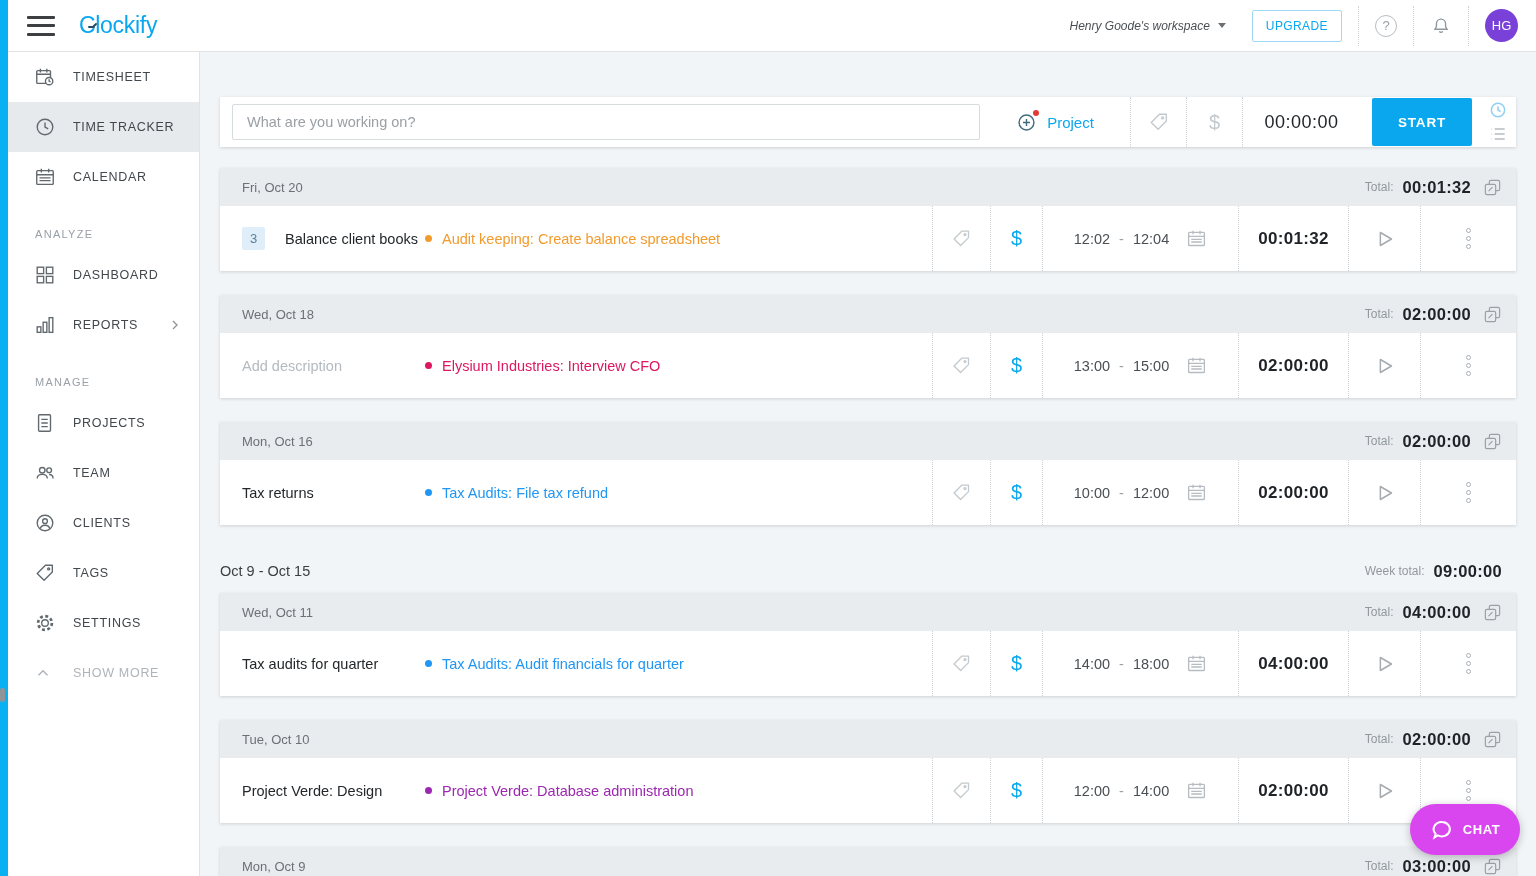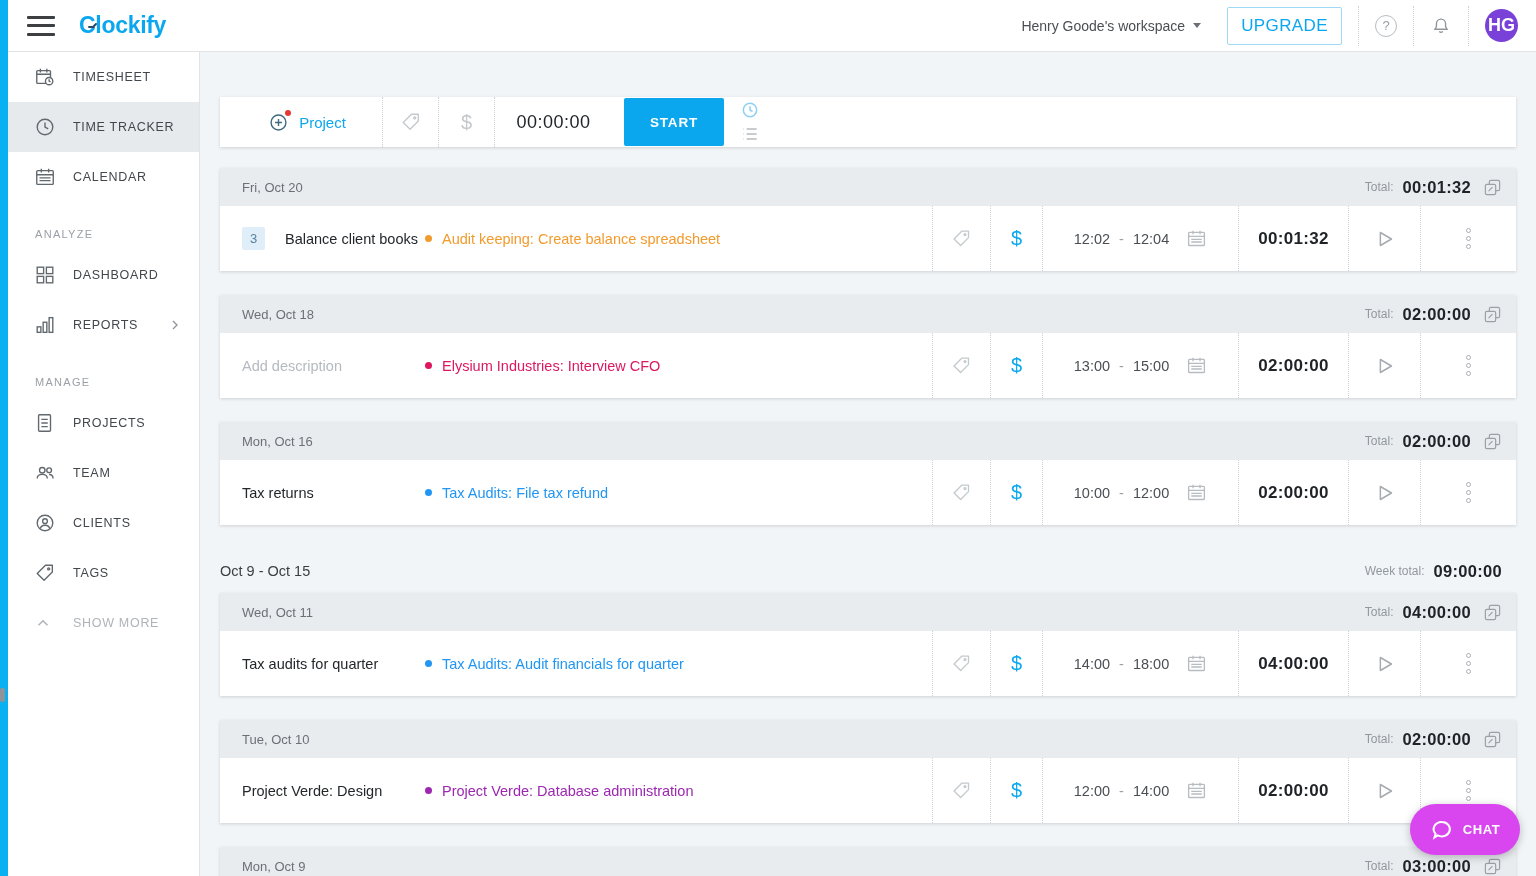--- a/index.html
+++ b/index.html
@@ -20,7 +20,7 @@
   }
   .hamburger { margin-left:19px; width:28px; height:20px; display:flex; flex-direction:column; justify-content:space-between; cursor:pointer; }
   .hamburger span { display:block; height:3px; background:#3c4043; border-radius:1px; }
-  .logo { margin-left:24px; position:relative; font-size:23px; font-weight:700; color:#0aa7ef; letter-spacing:-0.3px;text-align:center; }
+  .logo { margin-left:24px; position:relative; font-size:23px; font-weight:400; color:#0aa7ef; letter-spacing:-0.3px;text-align:center; }
   .logo-hands { position:absolute; left:9px; top:10px; }
 
   .topbar-right { margin-left:auto; display:flex; align-items:center; padding-right:18px; }

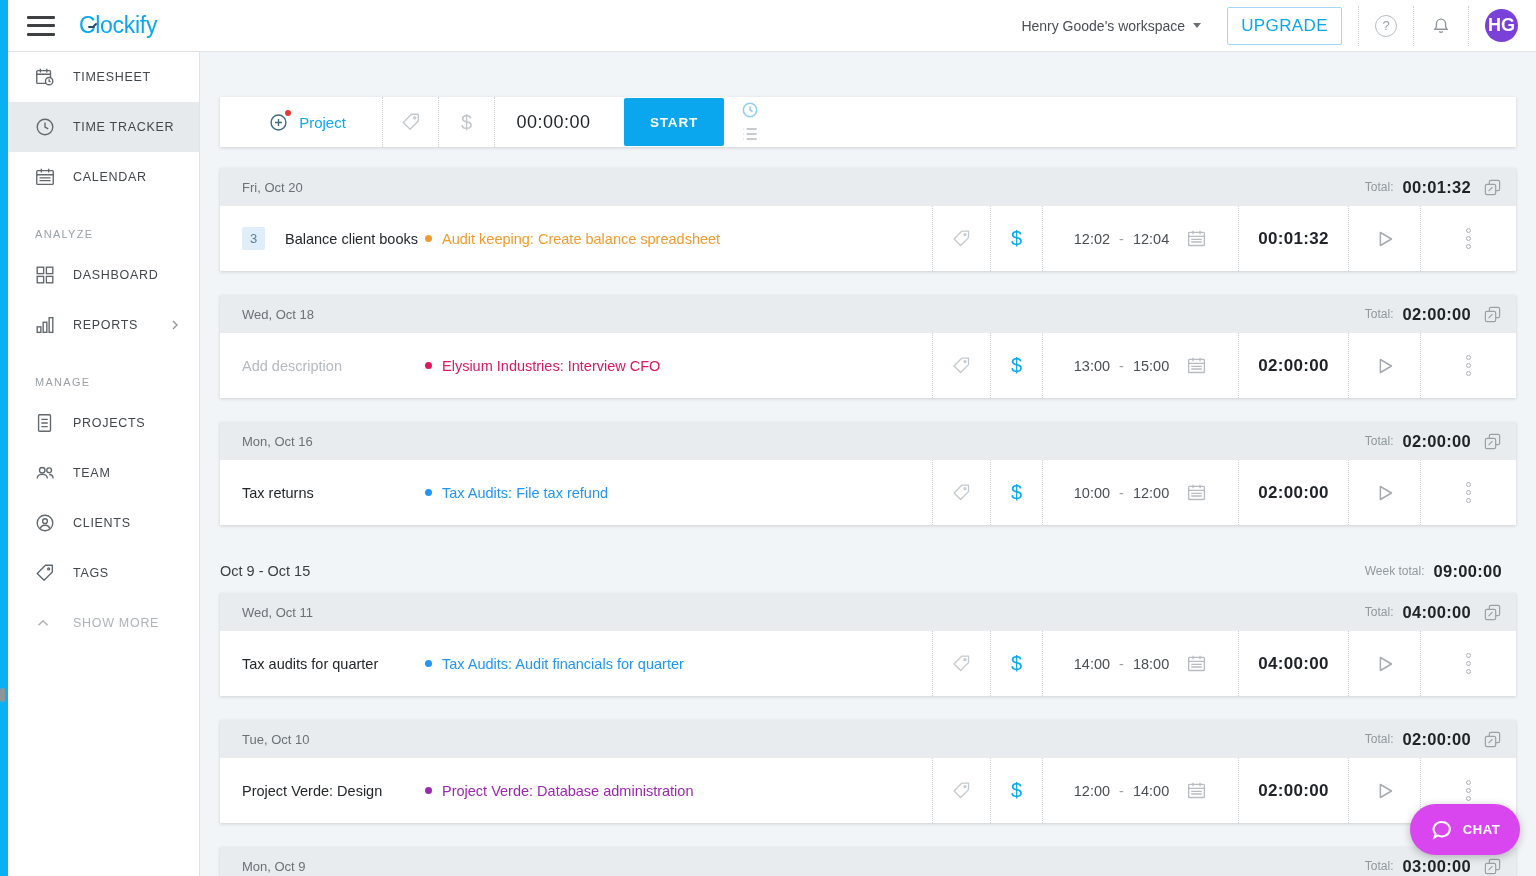--- a/index.html
+++ b/index.html
@@ -24,7 +24,7 @@
   .logo-hands { position:absolute; left:9px; top:10px; }
 
   .topbar-right { margin-left:auto; display:flex; align-items:center; padding-right:18px; }
-  .workspace { display:flex; align-items:center; font-size:14px; color:#4a4f54; cursor:pointer; }
+  .workspace { display:flex; align-items:center; font-size:12px; color:#4a4f54; cursor:pointer;font-style:italic; }
   .caret-down { width:0; height:0; border-left:4.5px solid transparent; border-right:4.5px solid transparent; border-top:5px solid #6b7075; margin-left:8px; }
   .upgrade-btn {
     margin-left:26px; border:1px solid #9fd9f6; color:#0aa7ef; background:#fff; font-size:17px;

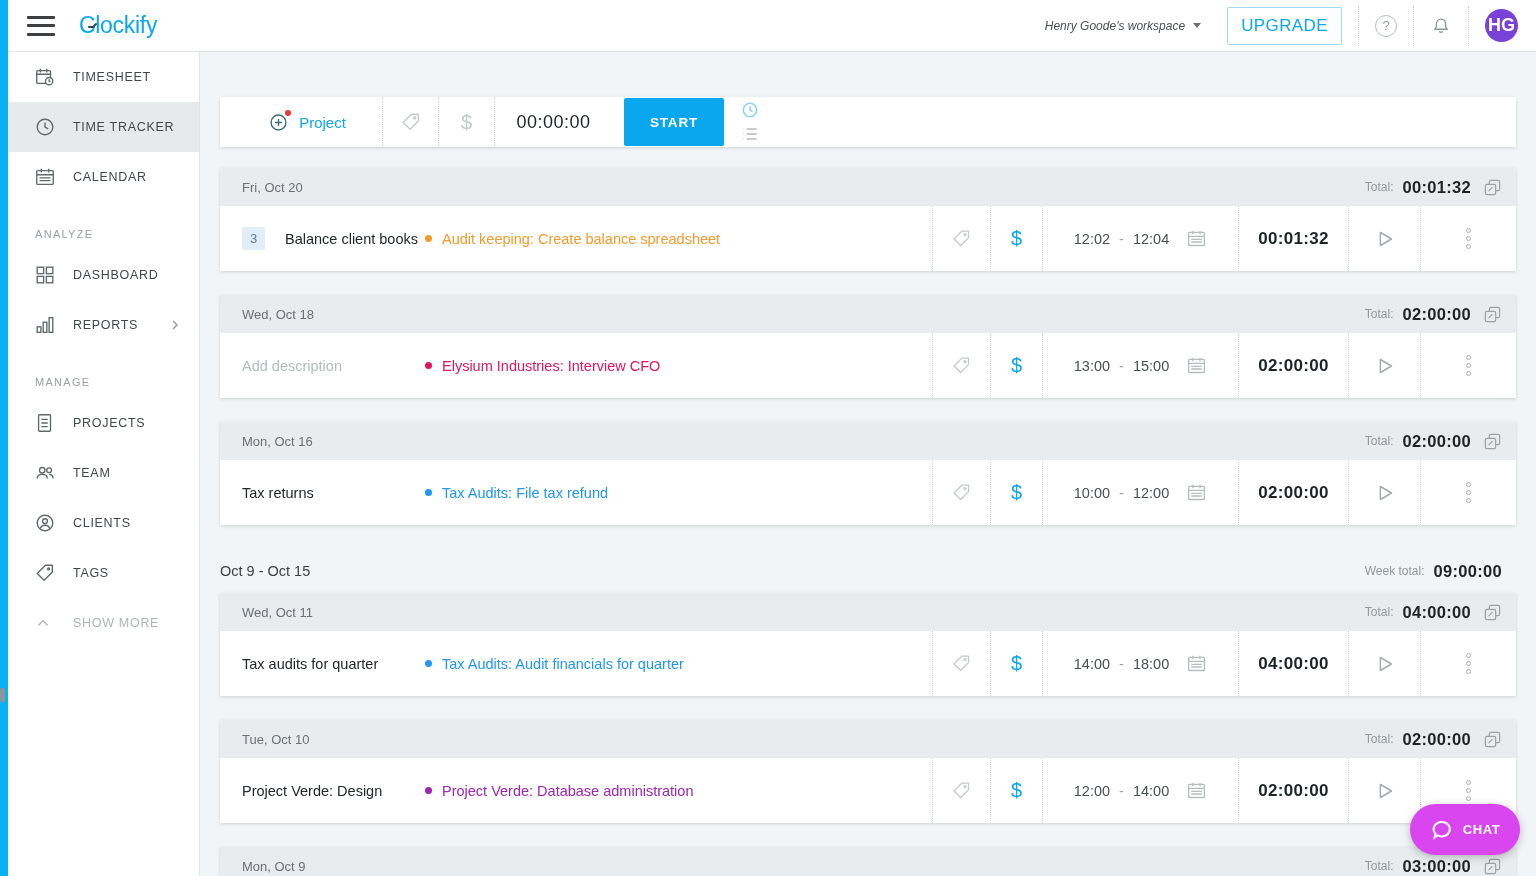--- a/index.html
+++ b/index.html
@@ -27,7 +27,7 @@
   .workspace { display:flex; align-items:center; font-size:12px; color:#4a4f54; cursor:pointer;font-style:italic; }
   .caret-down { width:0; height:0; border-left:4.5px solid transparent; border-right:4.5px solid transparent; border-top:5px solid #6b7075; margin-left:8px; }
   .upgrade-btn {
-    margin-left:26px; border:1px solid #9fd9f6; color:#0aa7ef; background:#fff; font-size:17px;
+    margin-left:26px; border:1px solid #9fd9f6; color:#0aa7ef; background:#fff; font-size:12px;
     letter-spacing:0.4px; padding:8px 13px; border-radius:2px; cursor:pointer;
     font-family:"Liberation Sans", sans-serif;
   }

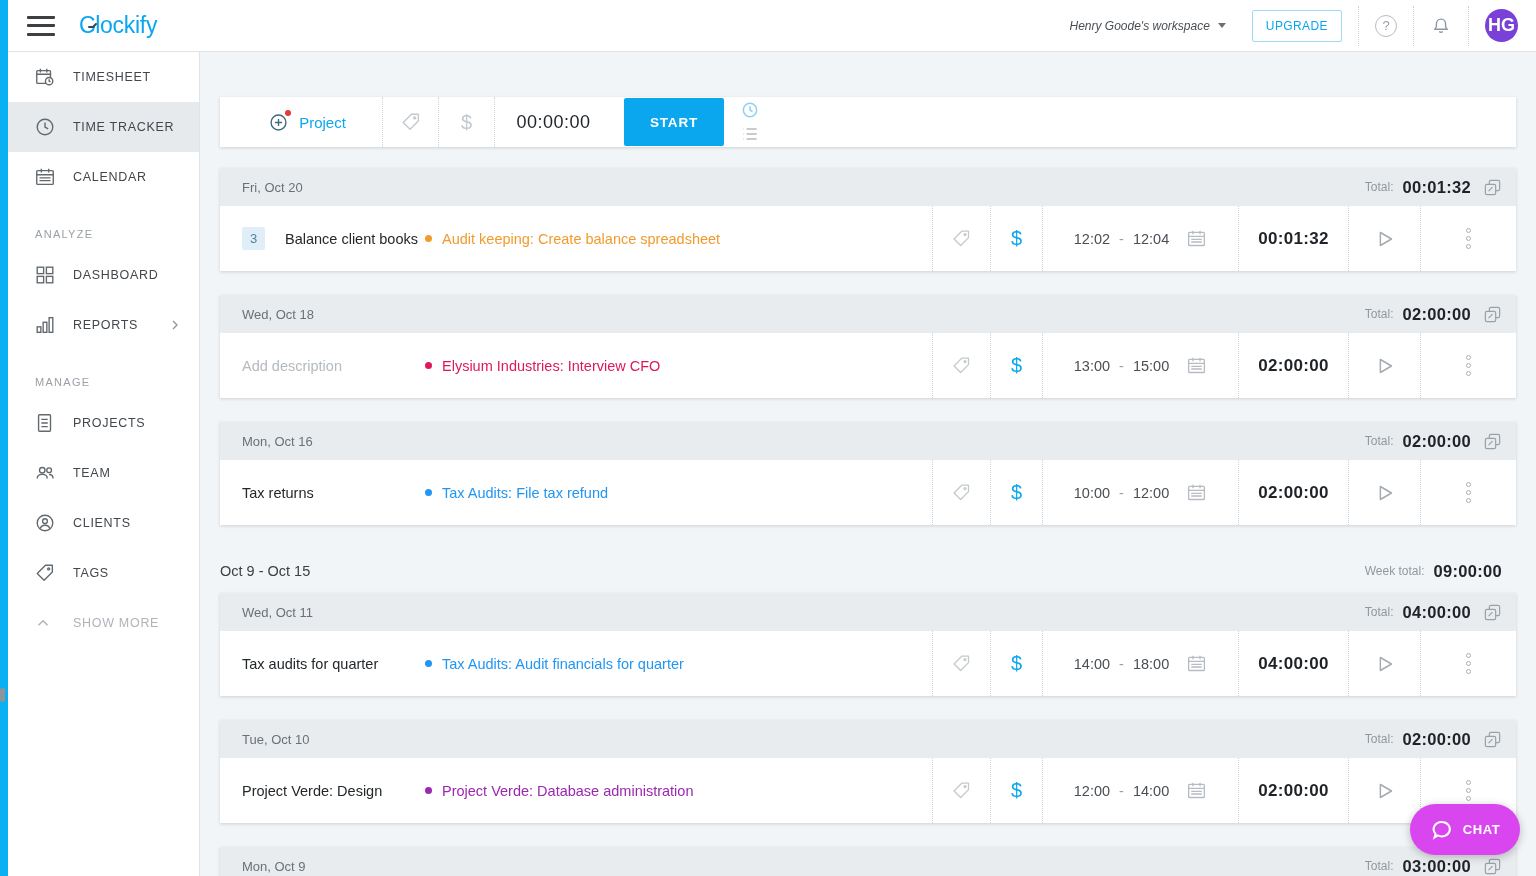--- a/index.html
+++ b/index.html
@@ -35,7 +35,7 @@
   .help-icon { width:22px; height:22px; border:1.5px solid #b7bdc2; border-radius:50%; color:#9aa0a6;
     font-size:13px; display:flex; align-items:center; justify-content:center; cursor:pointer; }
   .bell { cursor:pointer; }
-  .avatar { width:33px; height:33px; border-radius:50%; color:#fff; font-size:18px; font-weight:bold;
+  .avatar { width:33px; height:33px; border-radius:50%; color:#fff; font-size:13px; font-weight:normal;
     display:flex; align-items:center; justify-content:center; cursor:pointer;text-align:right; }
 
   

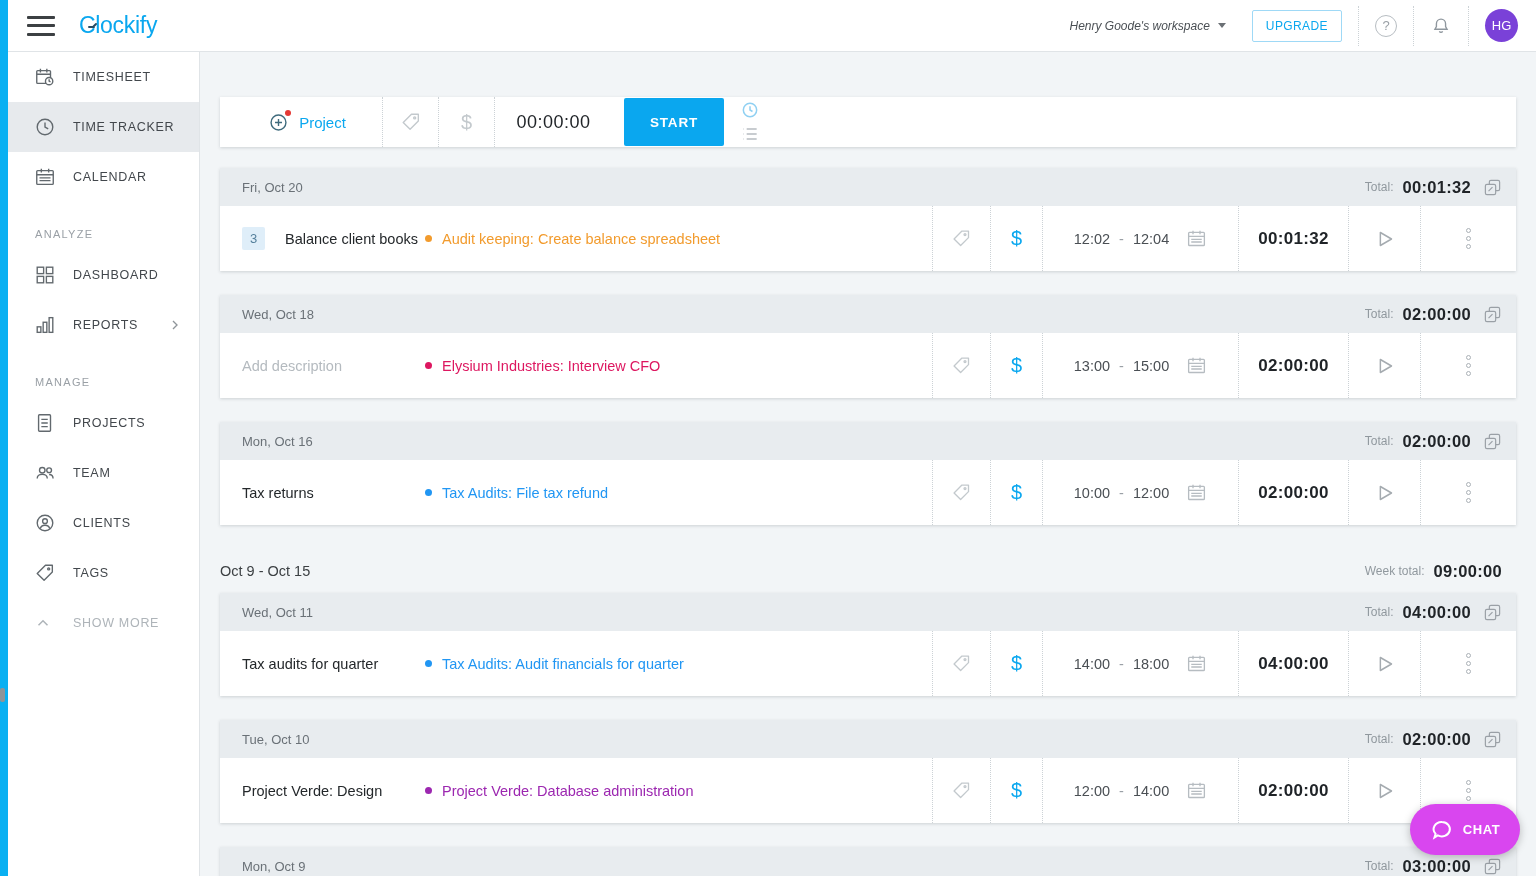--- a/index.html
+++ b/index.html
@@ -272,6 +272,7 @@
 <div class="main">
 
   <div class="card tracker">
+    <input class="tracker-input" type="text" placeholder="What are you working on?" style="">
     <div class="t-cell project-btn">
       <span class="plus-wrap">
         <svg width="21" height="21" viewBox="0 0 24 24" fill="none" stroke="#3f6b7d" stroke-width="1.6">

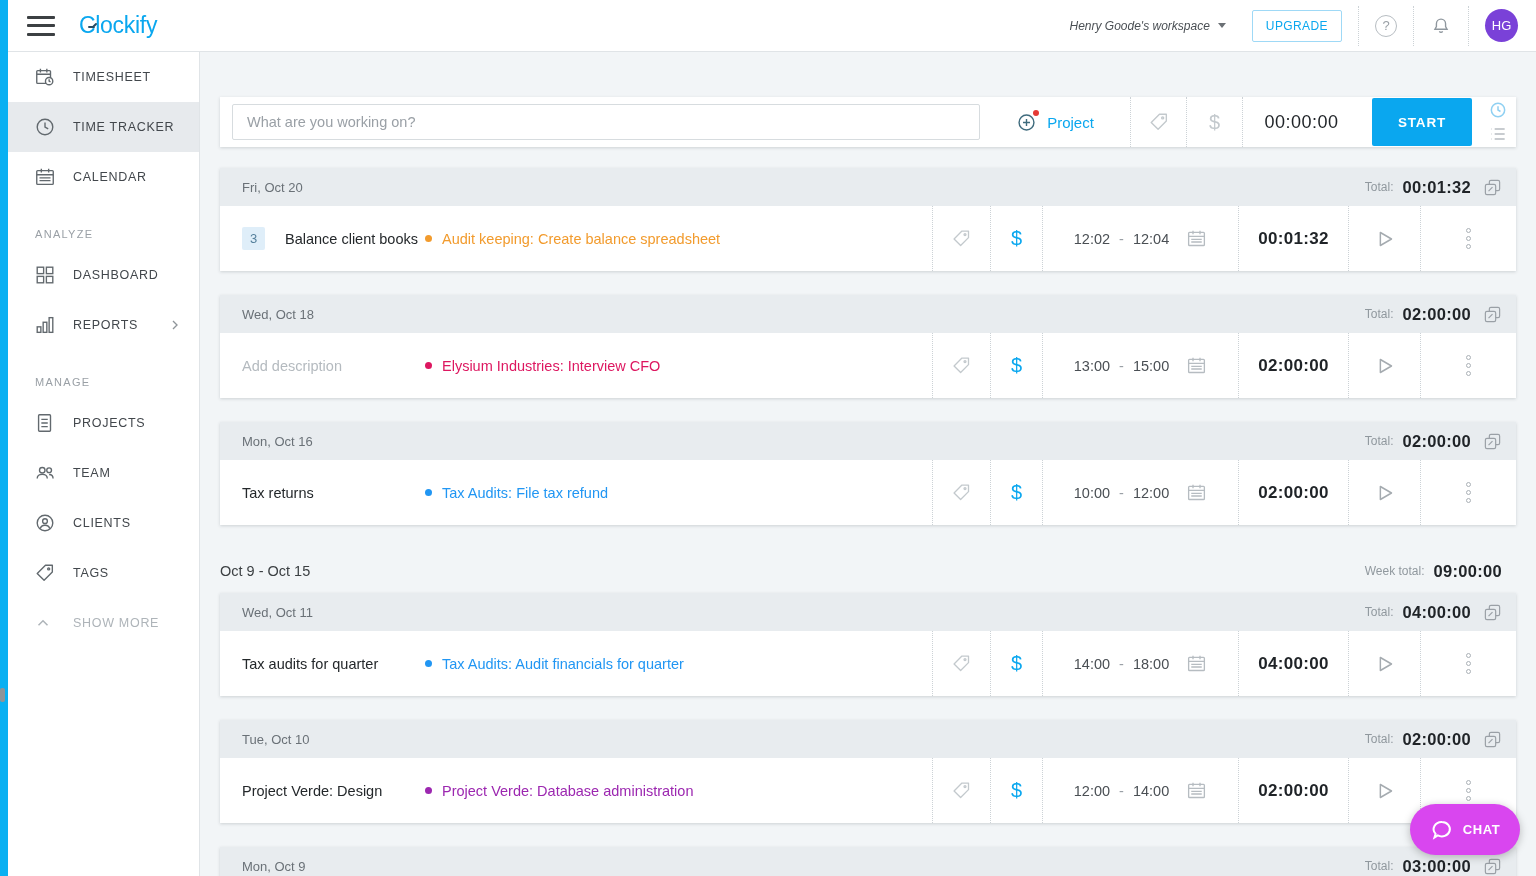--- a/index.html
+++ b/index.html
@@ -259,6 +259,15 @@
       </span>
     <span class="nav-label">TAGS</span>
   </div>
+  <div class="nav-item">
+    <span class="nav-icon">
+        <svg width="22" height="22" viewBox="0 0 24 24" fill="none" stroke="currentColor">
+          <circle cx="12" cy="12" r="7.5" stroke-width="3" stroke-dasharray="3.2 2.7"></circle>
+          <circle cx="12" cy="12" r="3.6" stroke-width="1.5" fill="#fff"></circle>
+        </svg>
+      </span>
+    <span class="nav-label">SETTINGS</span>
+  </div>
   <div class="nav-item dim">
     <span class="nav-icon">
         <svg width="18" height="18" viewBox="0 0 24 24" fill="none" stroke="currentColor" stroke-width="2">

